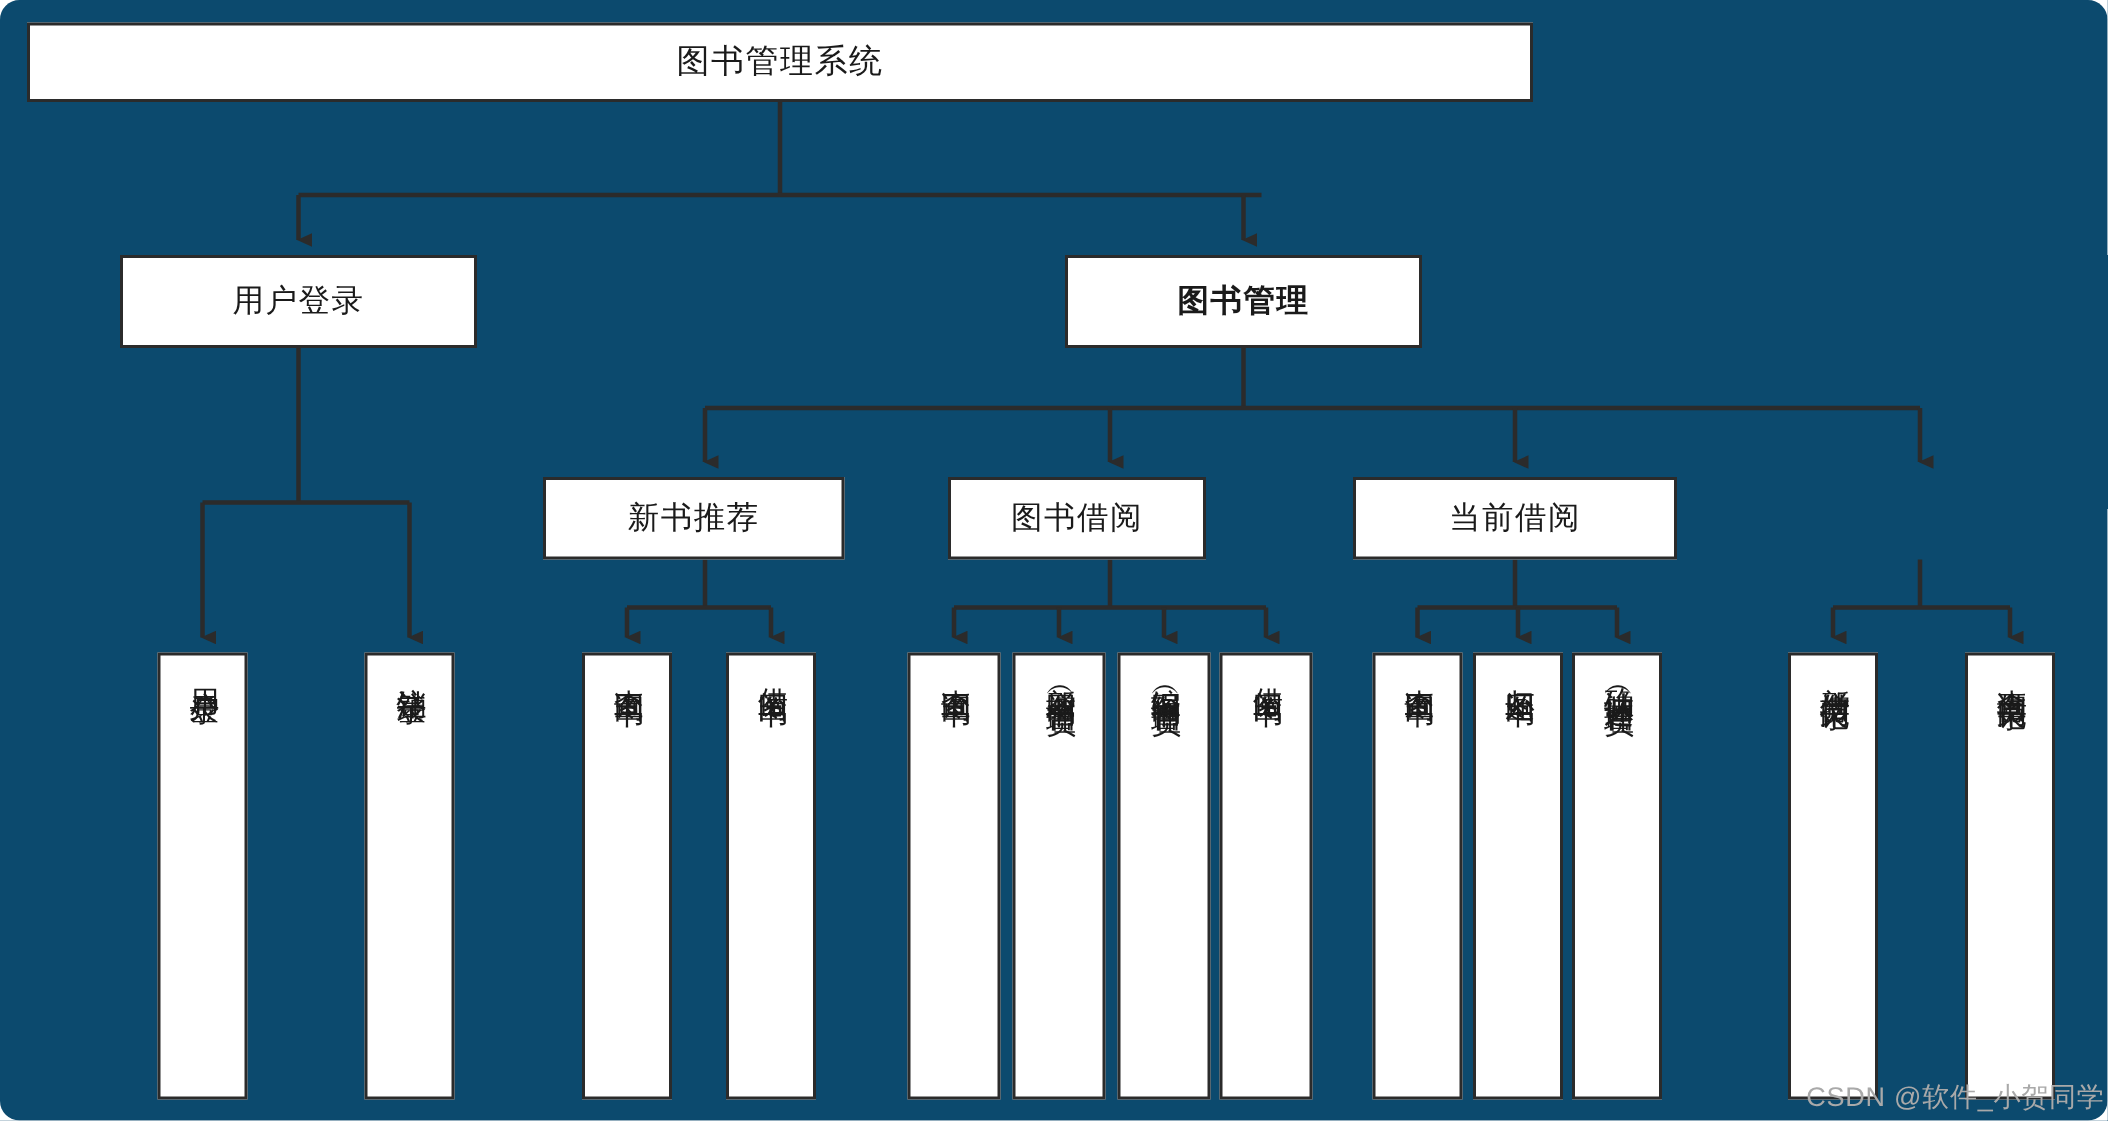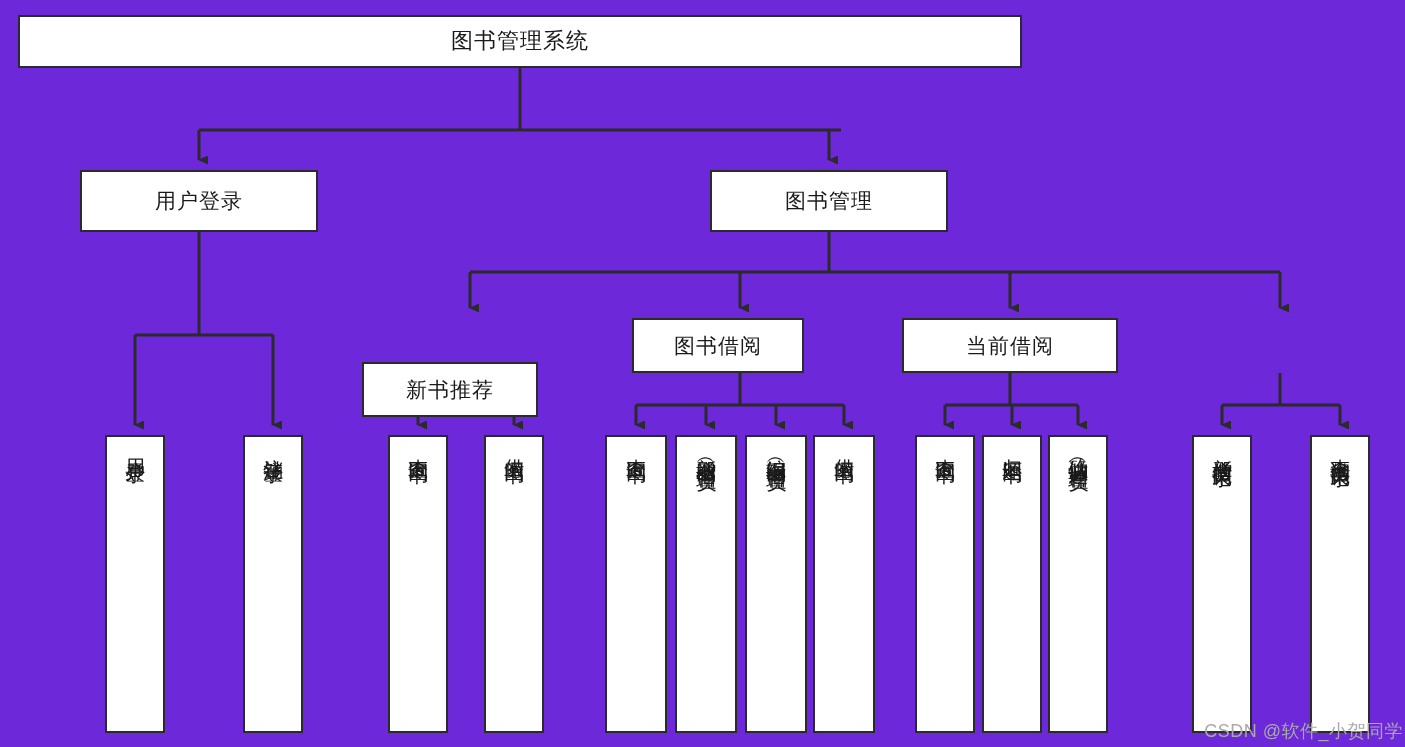--- a/index.html
+++ b/index.html
@@ -15,8 +15,9 @@
     position: relative;
     width: 1405px;
     height: 747px;
-    background: #6d28d9;
+    background: #0c4a6e;
     overflow: hidden;
+    border-radius: 13px;
   }
   #diagram-svg {
     position: absolute;

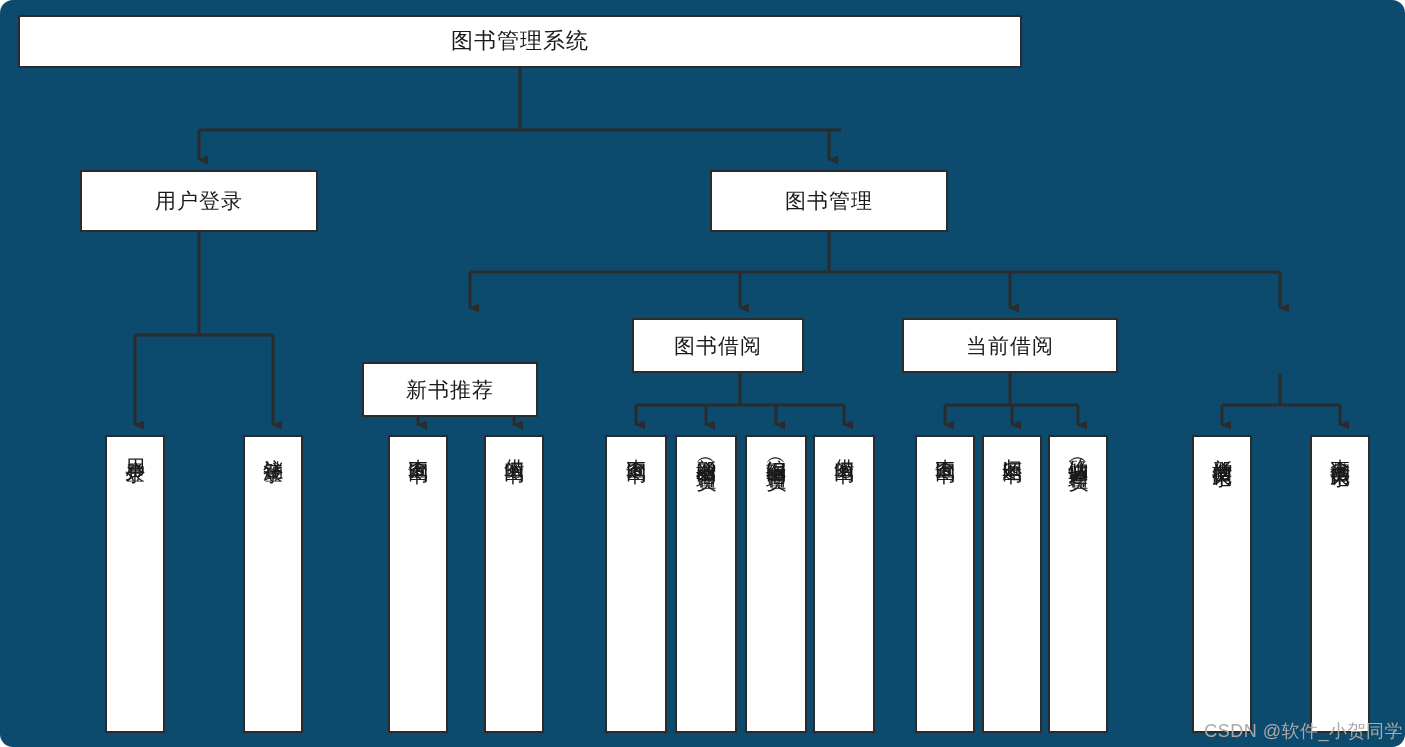--- a/index.html
+++ b/index.html
@@ -147,7 +147,7 @@
   <div class="node node-h" style="left:80px; top:170px; width:238px; height:62px;">
     <span>用户登录</span>
   </div>
-  <div class="node node-h" style="left:710px; top:170px; width:238px; height:62px;">
+  <div class="node node-h" style="left:710px; top:170px; width:238px; height:62px;font-weight:bold;">
     <span>图书管理</span>
   </div>
 

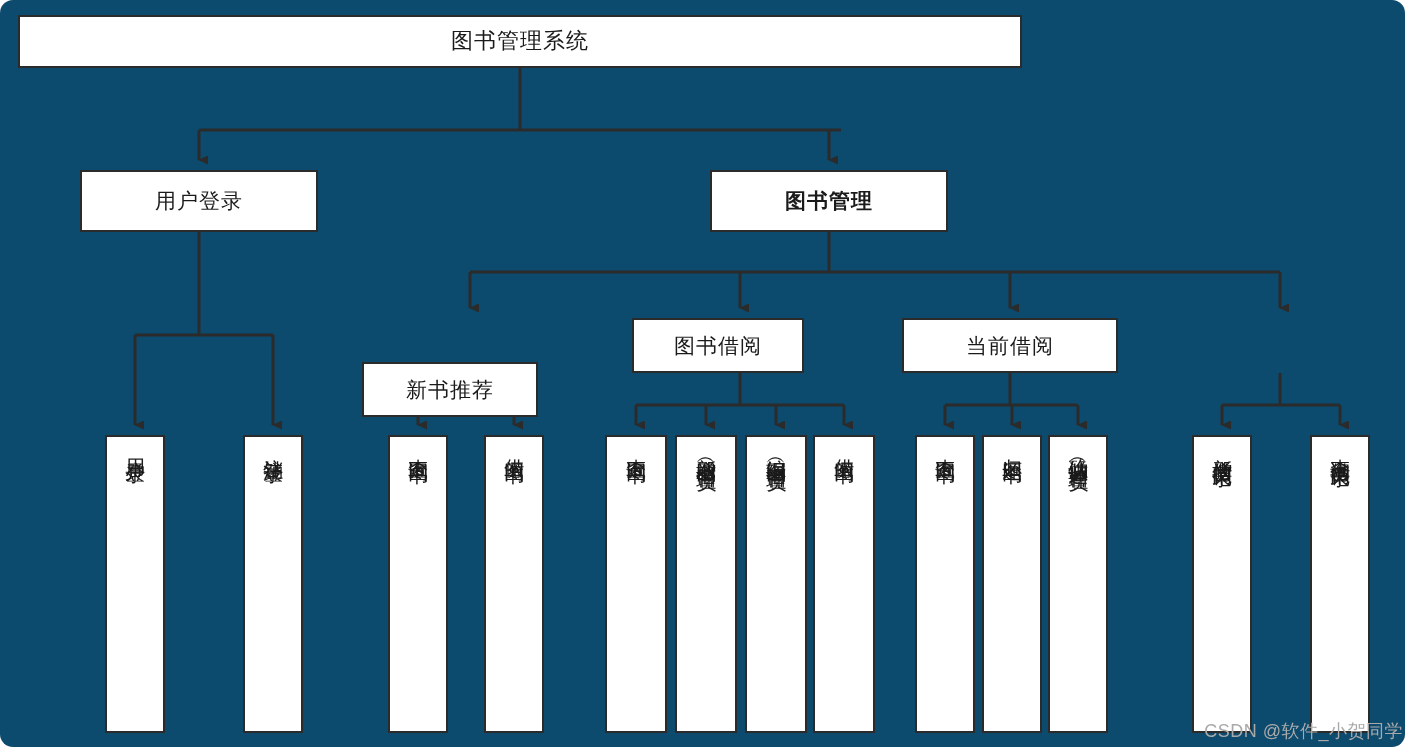--- a/index.html
+++ b/index.html
@@ -151,7 +151,7 @@
     <span>图书管理</span>
   </div>
 
-  <div class="node node-h" style="left:362px; top:318px; width:176px; height:55px;margin-top:44px;">
+  <div class="node node-h" style="left:362px; top:318px; width:201px; height:55px;">
     <span>新书推荐</span>
   </div>
   <div class="node node-h" style="left:632px; top:318px; width:172px; height:55px;">

